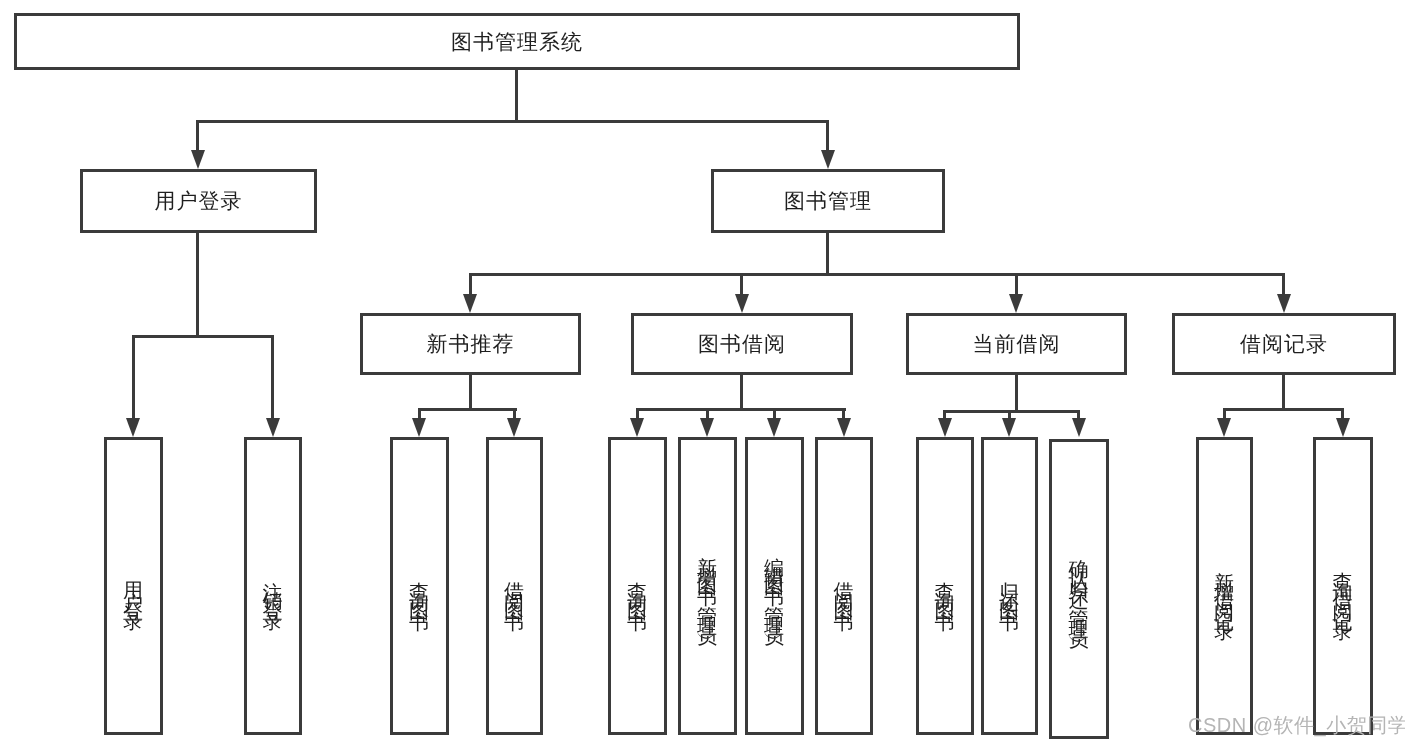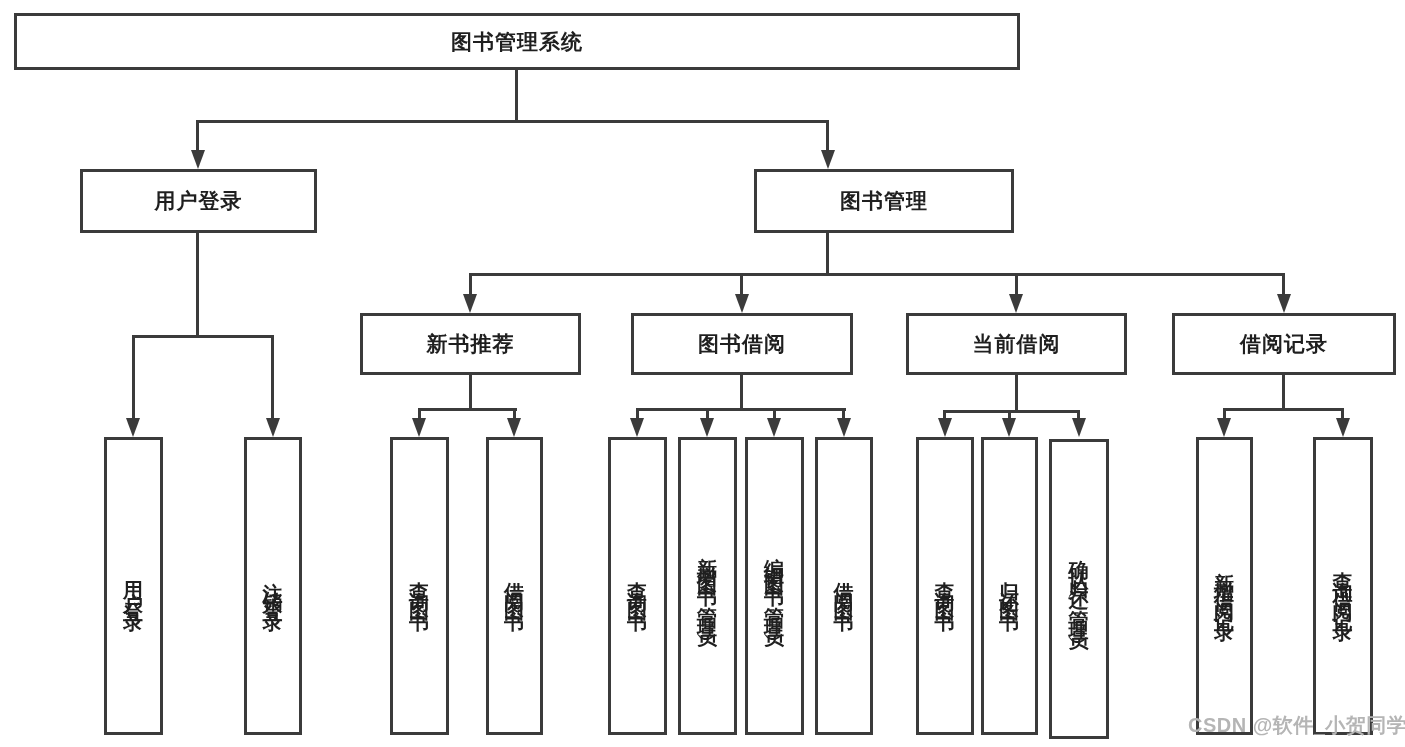--- a/index.html
+++ b/index.html
@@ -11,7 +11,6 @@
     font-family: "Liberation Sans", sans-serif;
     color: #1f1f1f;
     overflow: hidden;
-    font-weight: bold;
   }
   .node {
     position: absolute;

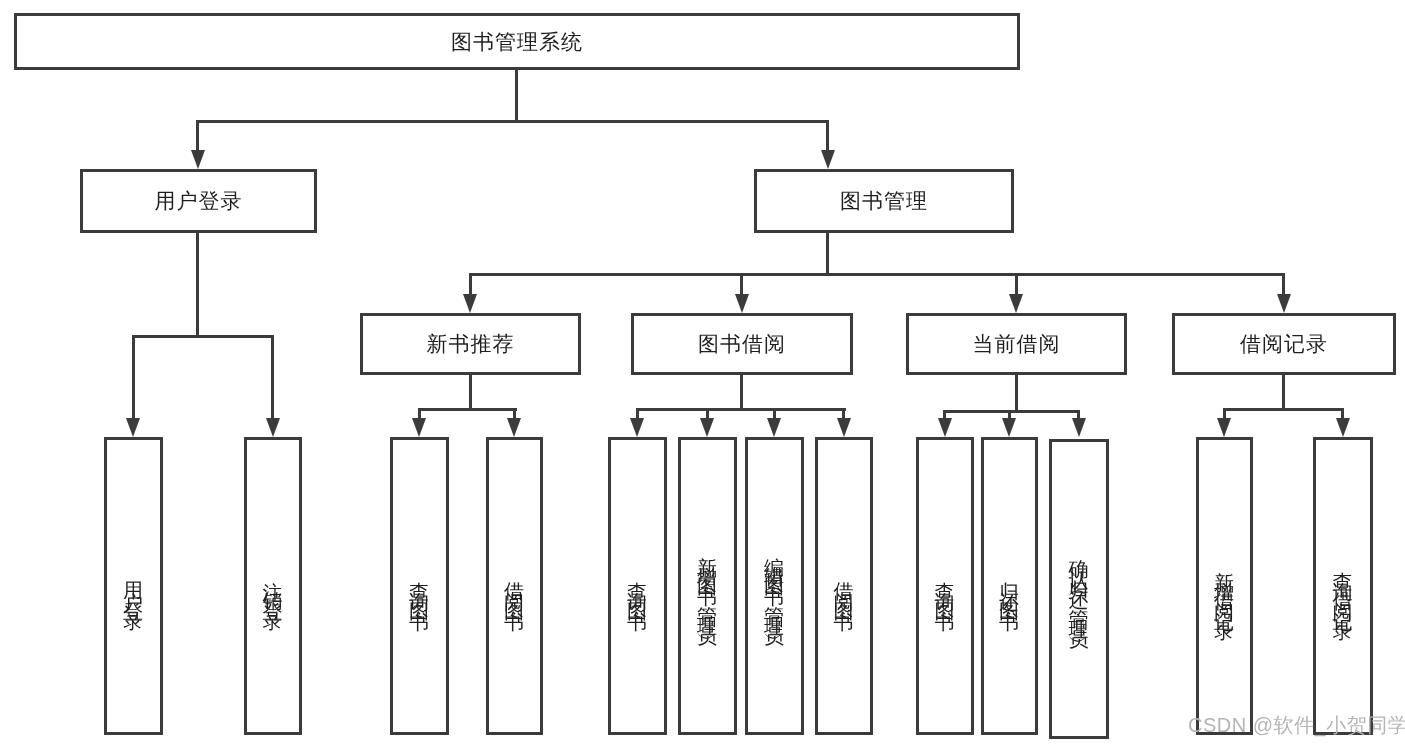--- a/index.html
+++ b/index.html
@@ -72,7 +72,7 @@
   <div class="node" style="left:80px;top:169px;width:237px;height:64px">
     <span>用户登录</span>
   </div>
-  <div class="node" style="left:754px;top:169px;width:260px;height:64px">
+  <div class="node" style="left:711px;top:169px;width:234px;height:64px">
     <span>图书管理</span>
   </div>
 

